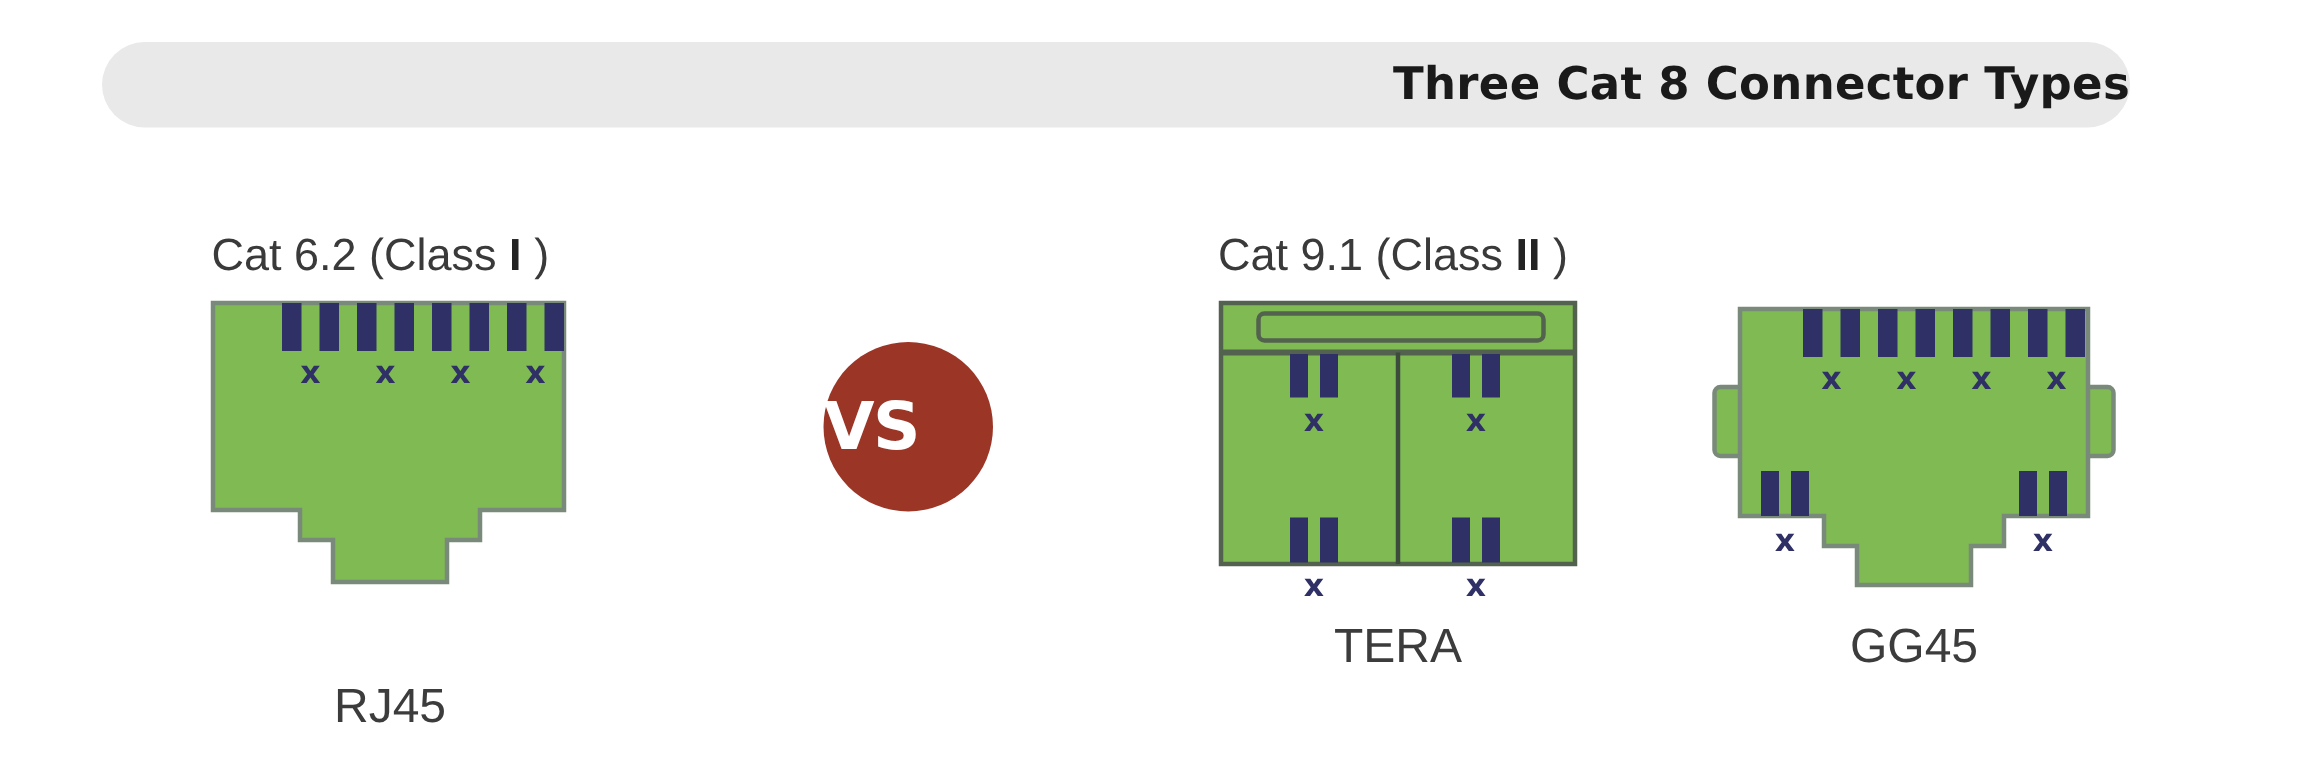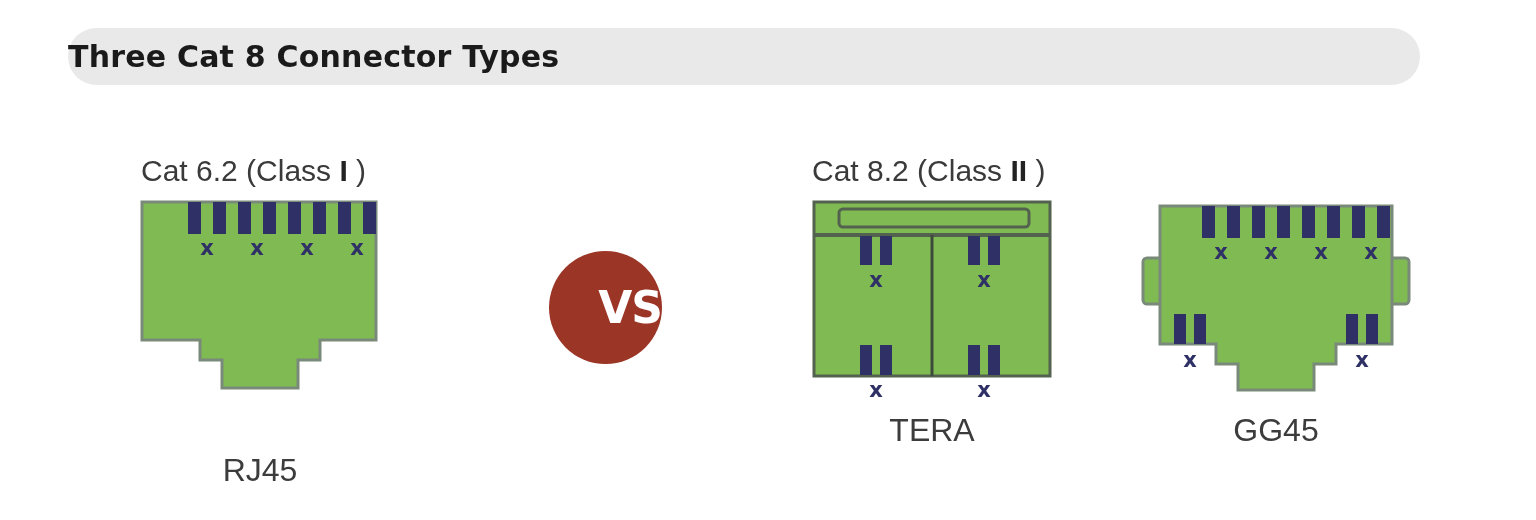--- a/index.html
+++ b/index.html
@@ -17,7 +17,7 @@
   .banner{
     position:absolute;left:68px;top:28px;width:1352px;height:57px;
     background:#e9e9e9;border-radius:29px;
-    display:flex;align-items:center;justify-content:flex-start;
+    display:flex;align-items:center;justify-content:flex-end;
   }
   .banner-title{
     font-size:30px;font-weight:bold;color:#1a1a1a;

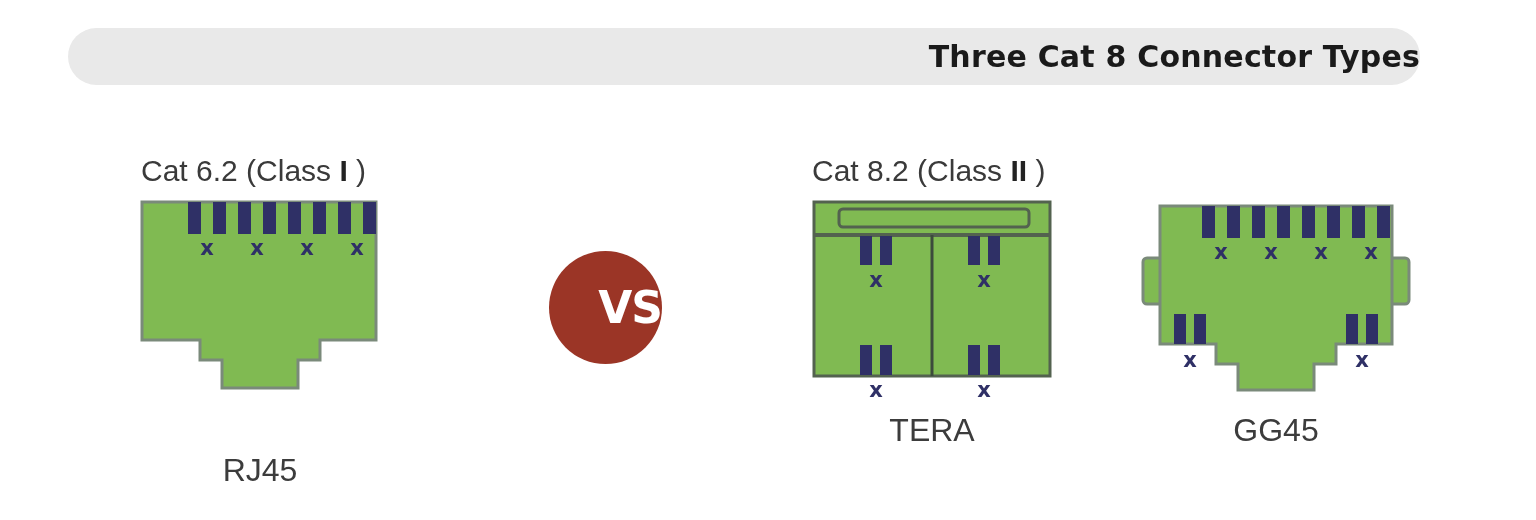--- a/index.html
+++ b/index.html
@@ -77,7 +77,7 @@
   </div>
 
   <div class="class-label" style="left:812px;top:154px;">
-    <span>Cat 8.2 (Class </span><b>II</b><span> )</span>
+    <span>Cat 9.1 (Class </span><b>II</b><span> )</span>
   </div>
 
   <div class="conn" style="left:140px;top:200px;">

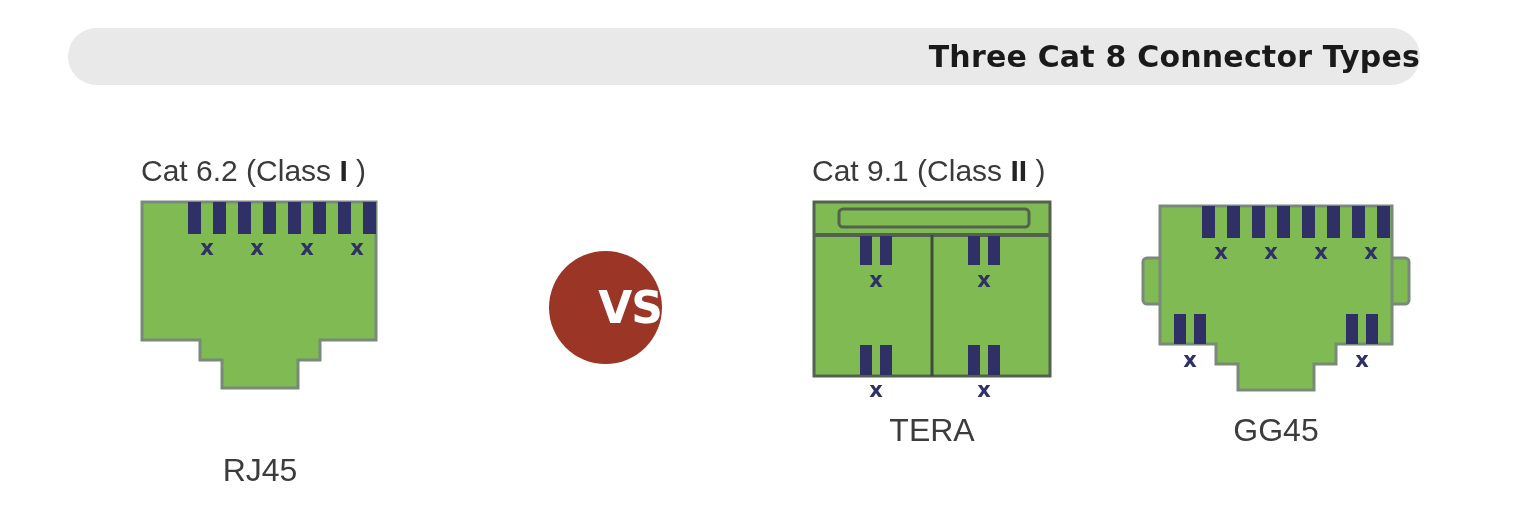--- a/index.html
+++ b/index.html
@@ -42,9 +42,9 @@
 
   
   .vs-badge{
-    position:absolute;left:549px;top:251px;width:113px;height:113px;
+    position:absolute;left:549px;top:228px;width:113px;height:113px;
     border-radius:50%;background:#9b3526;
-    display:flex;align-items:center;justify-content:flex-end;
+    display:flex;align-items:center;justify-content:flex-start;
   }
   .vs-badge span{
     color:#ffffff;font-size:44px;font-weight:bold;letter-spacing:-1px;

